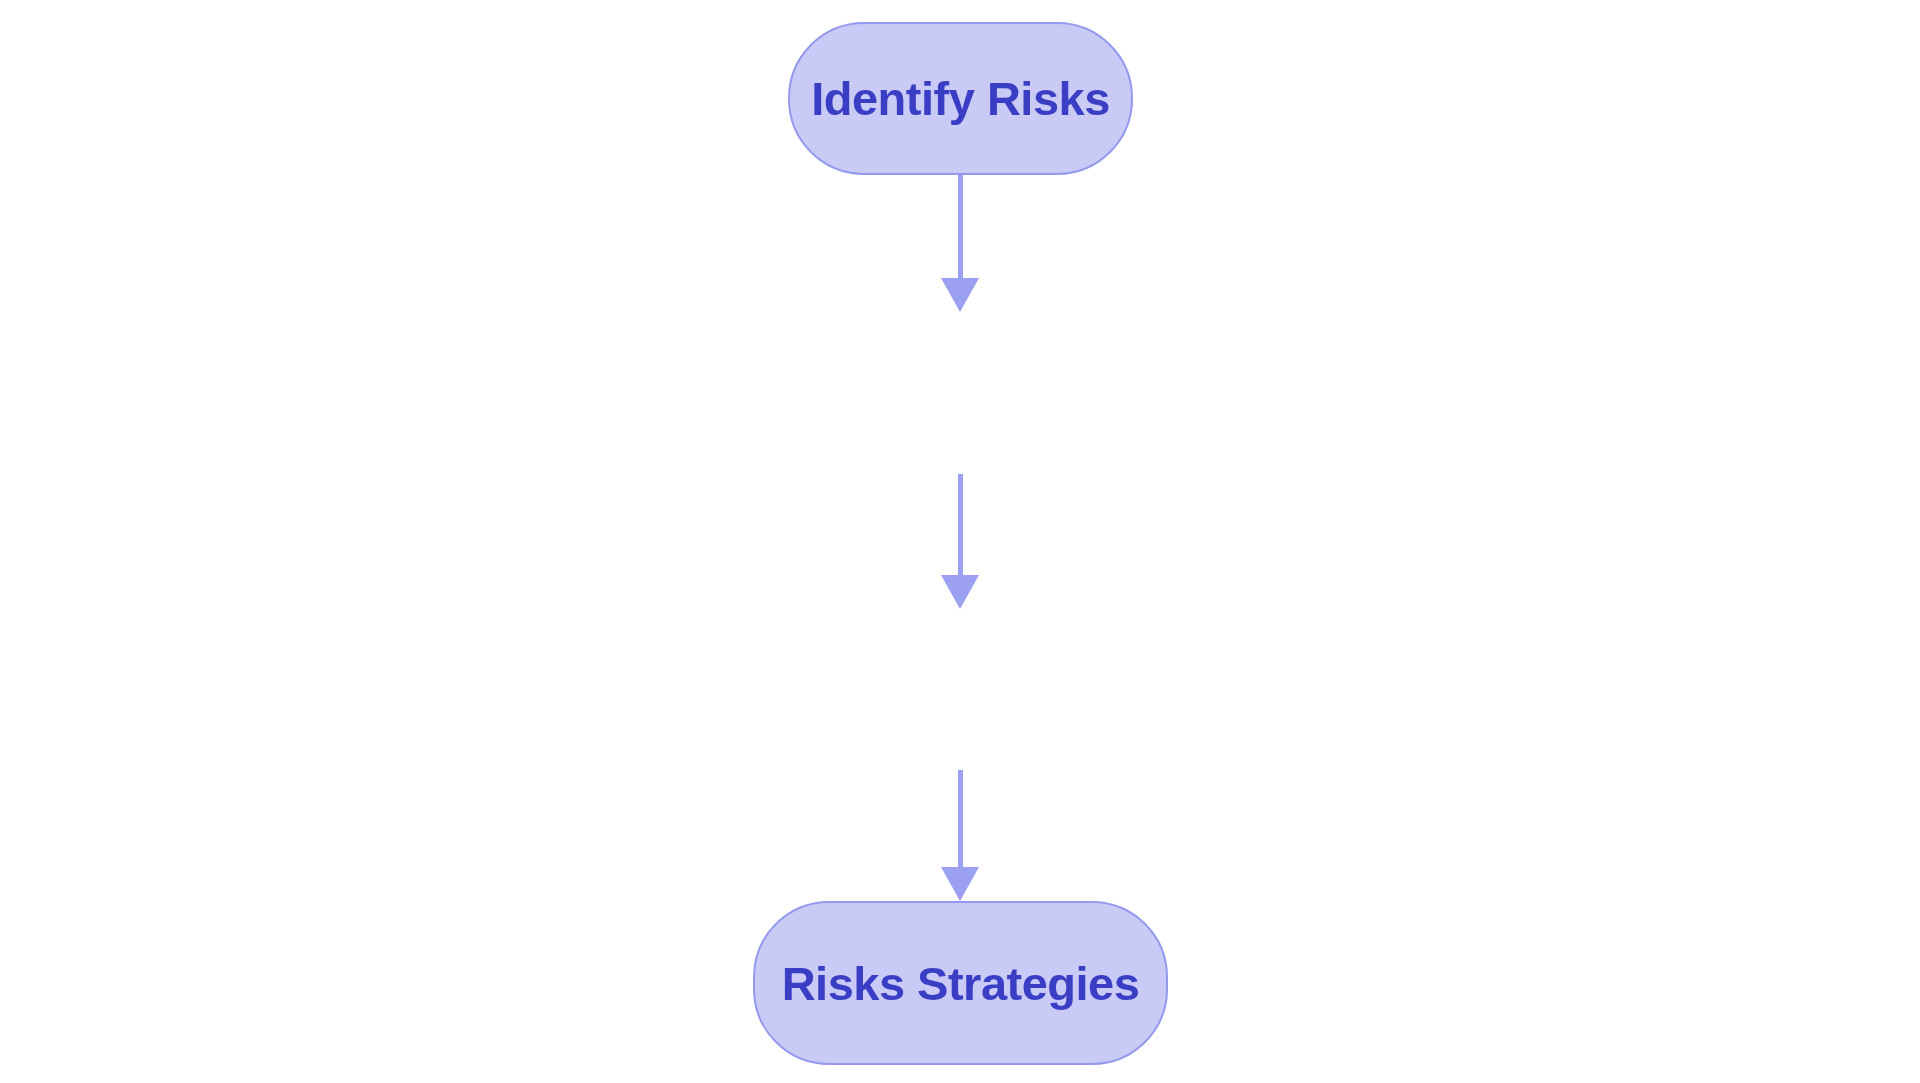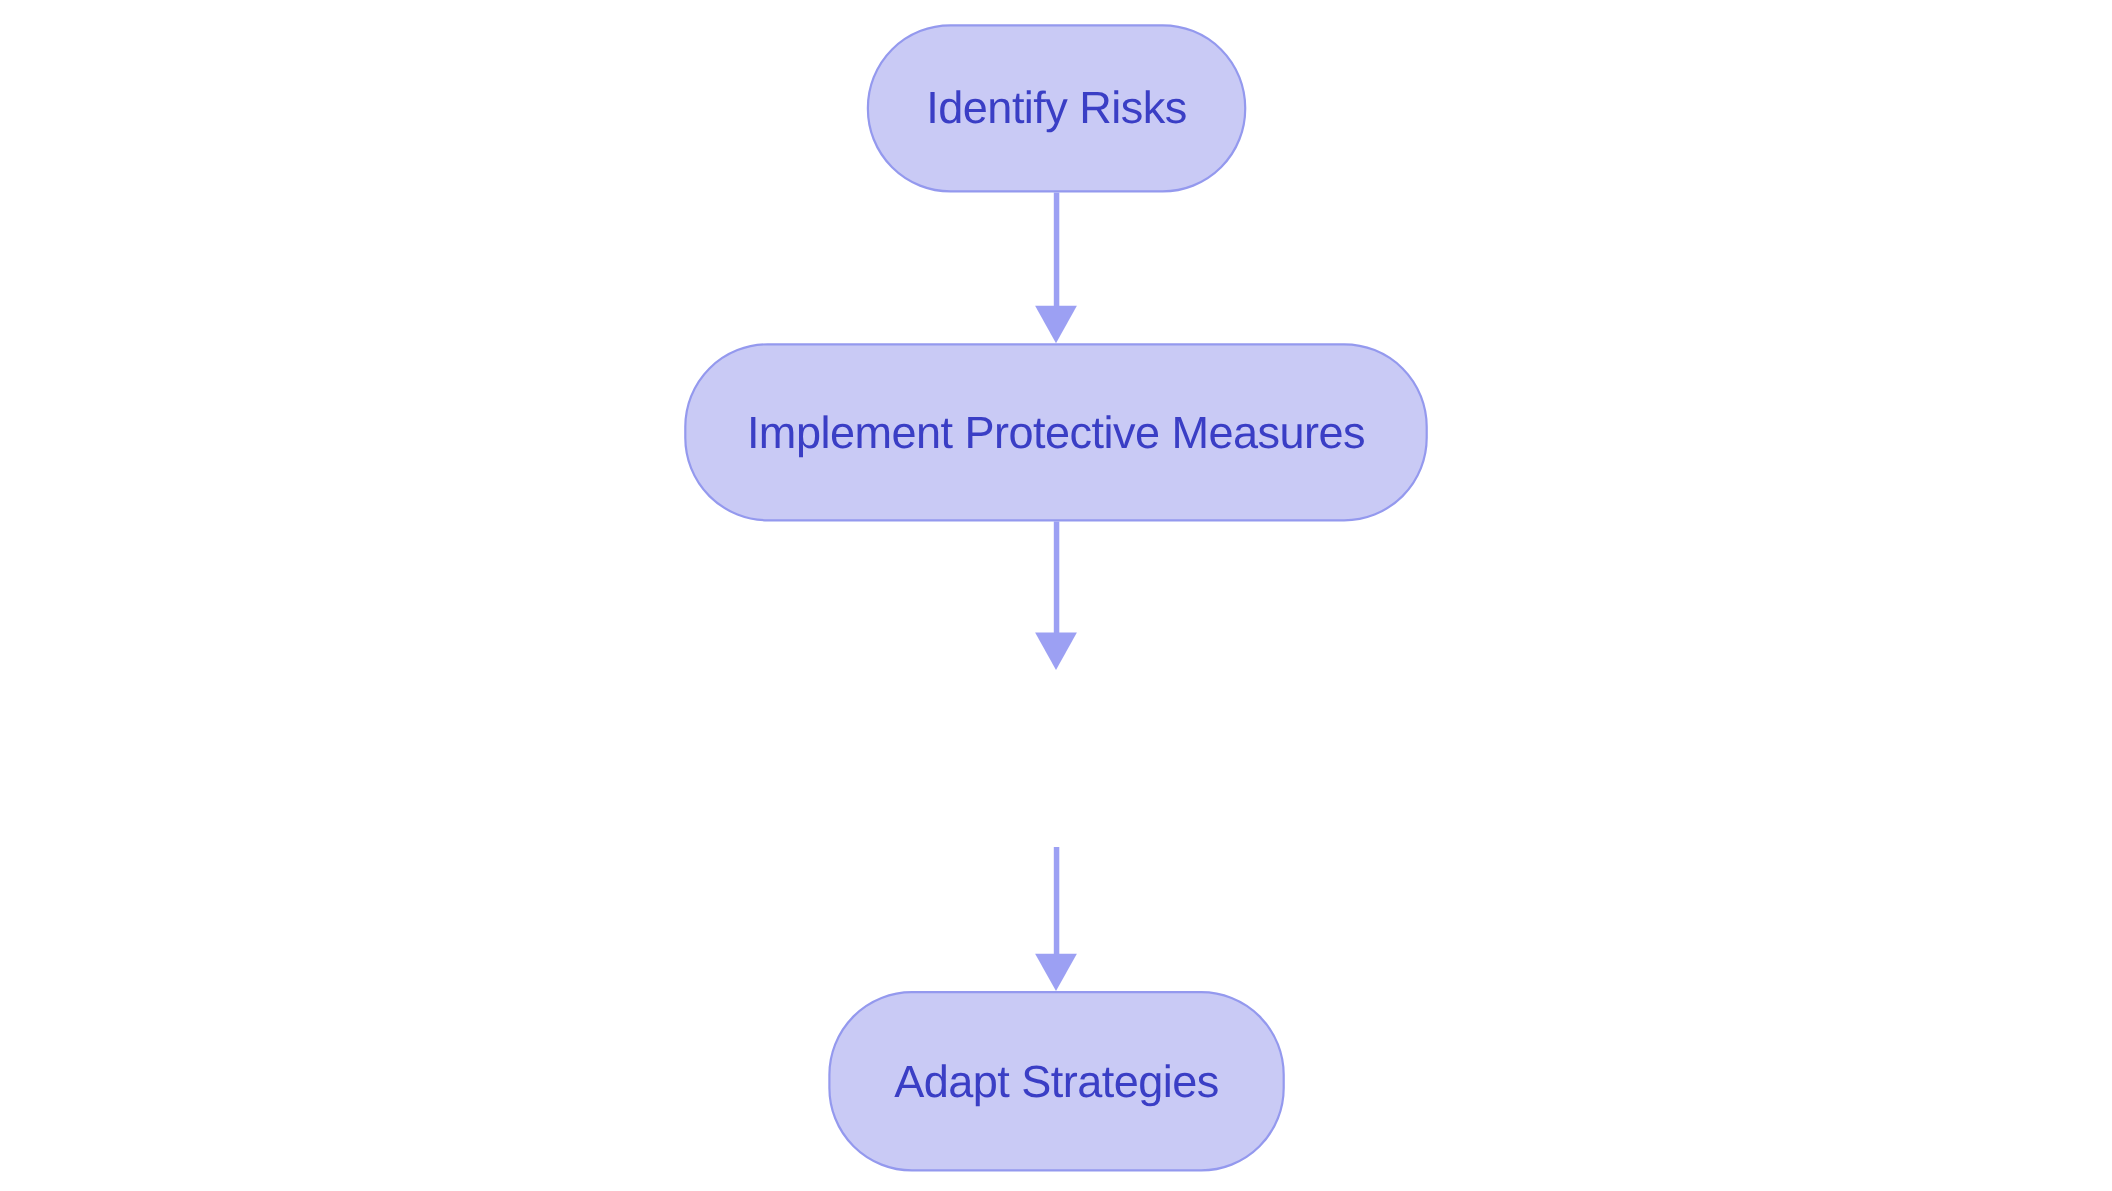--- a/index.html
+++ b/index.html
@@ -27,10 +27,11 @@
   }
   .node-label {
     color: var(--text, #3a3ec5);
-    font-size: 41px;
+    font-size: 47px;
     letter-spacing: -0.5px;
     white-space: nowrap;
     text-align: center;
+    font-weight: bold;
   }
   .node-1 { left: 788px; top: 22px;  width: 345px; height: 153px; }
   .node-2 { left: 622px; top: 312px; width: 676px; height: 162px; }

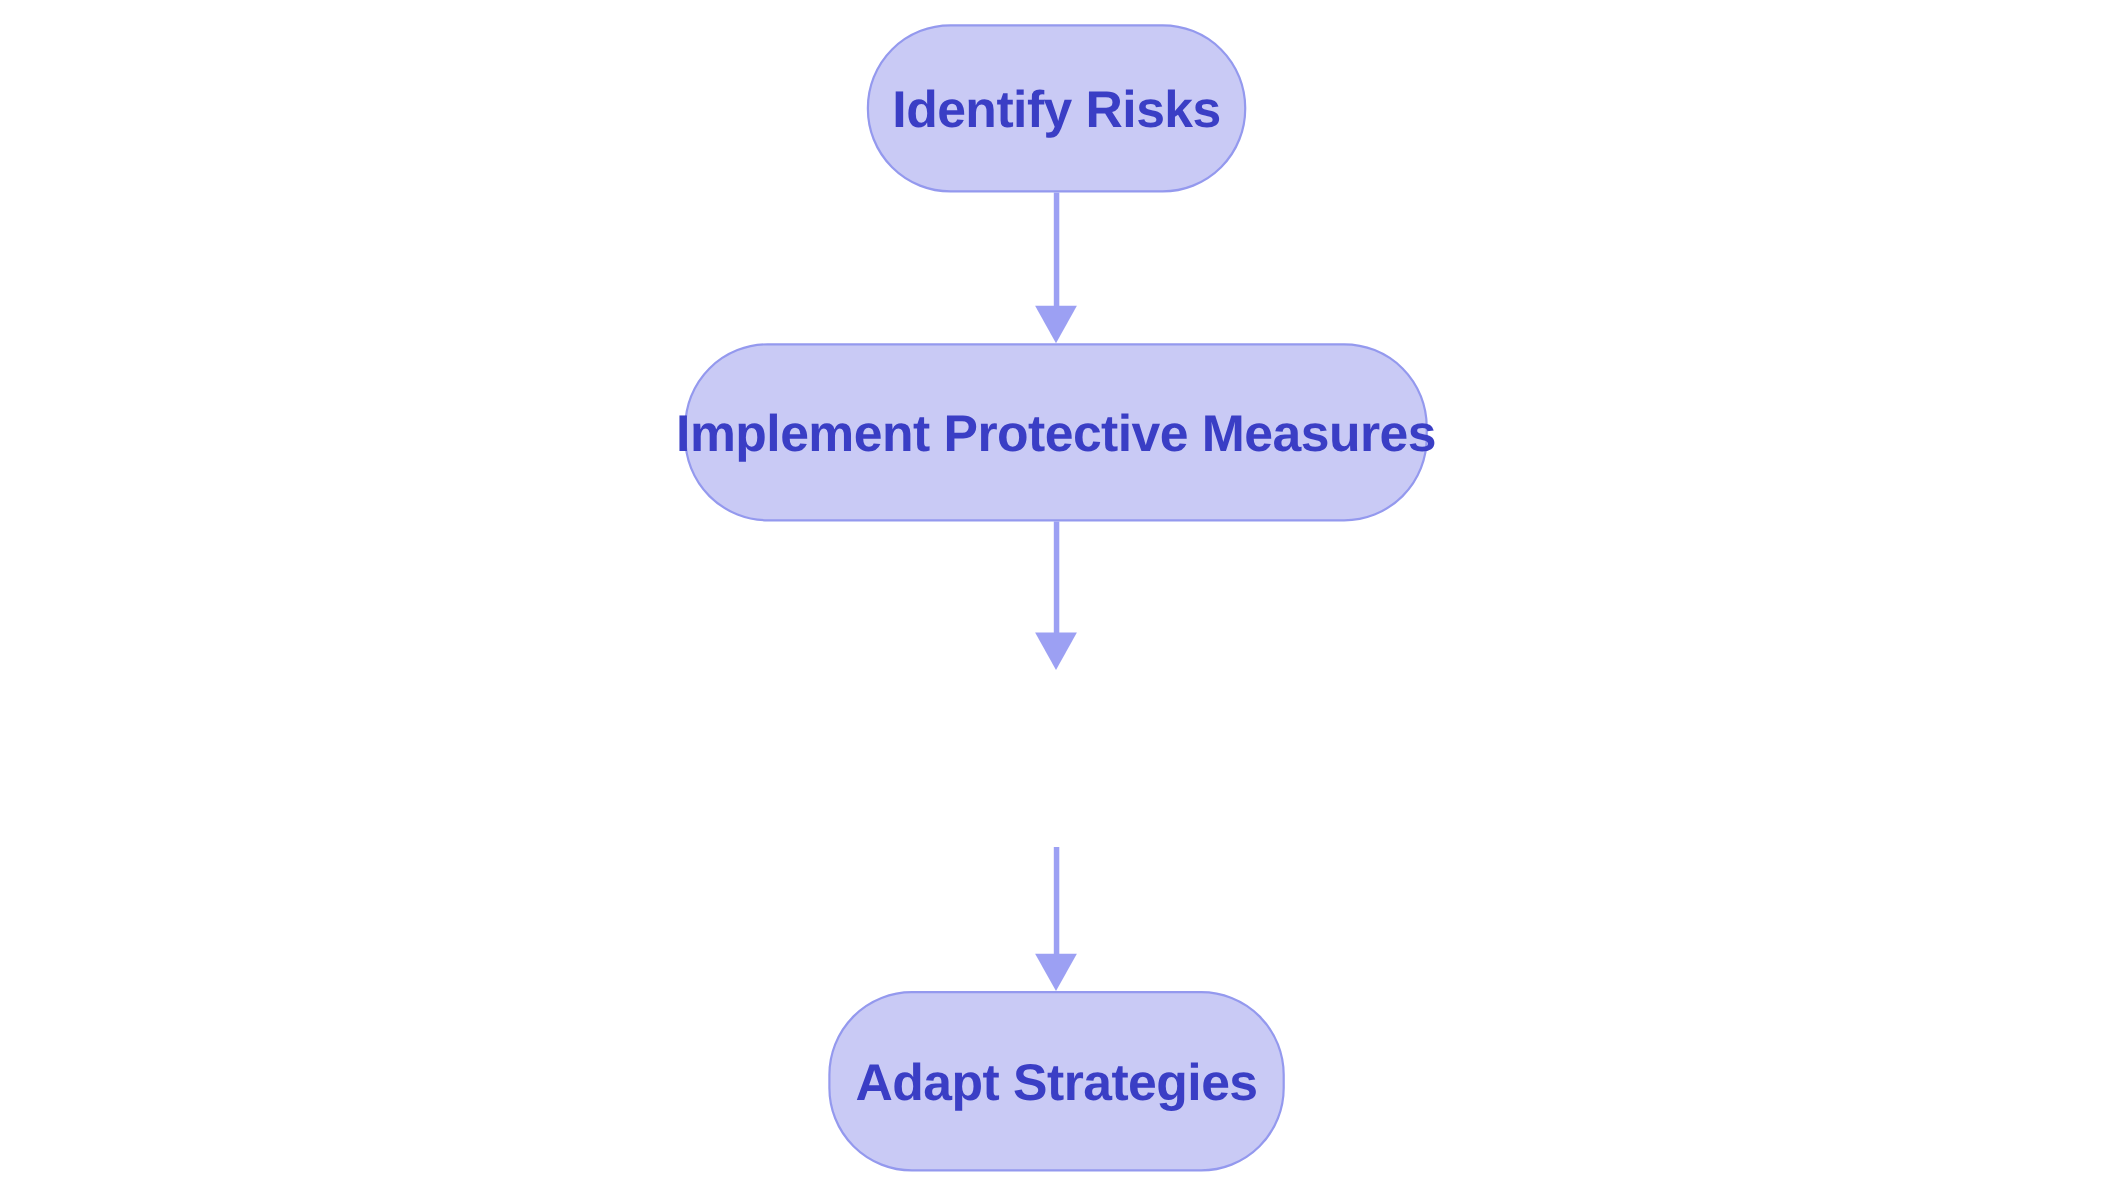--- a/index.html
+++ b/index.html
@@ -73,9 +73,6 @@
   <div class="edge-line edge-line-1"></div>
   <div class="edge-head edge-head-1"></div>
 
-  <div class="node node-2">
-    <span class="node-label">Implement Protective Measures</span>
-  </div>
 
   <div class="edge-line edge-line-2"></div>
   <div class="edge-head edge-head-2"></div>

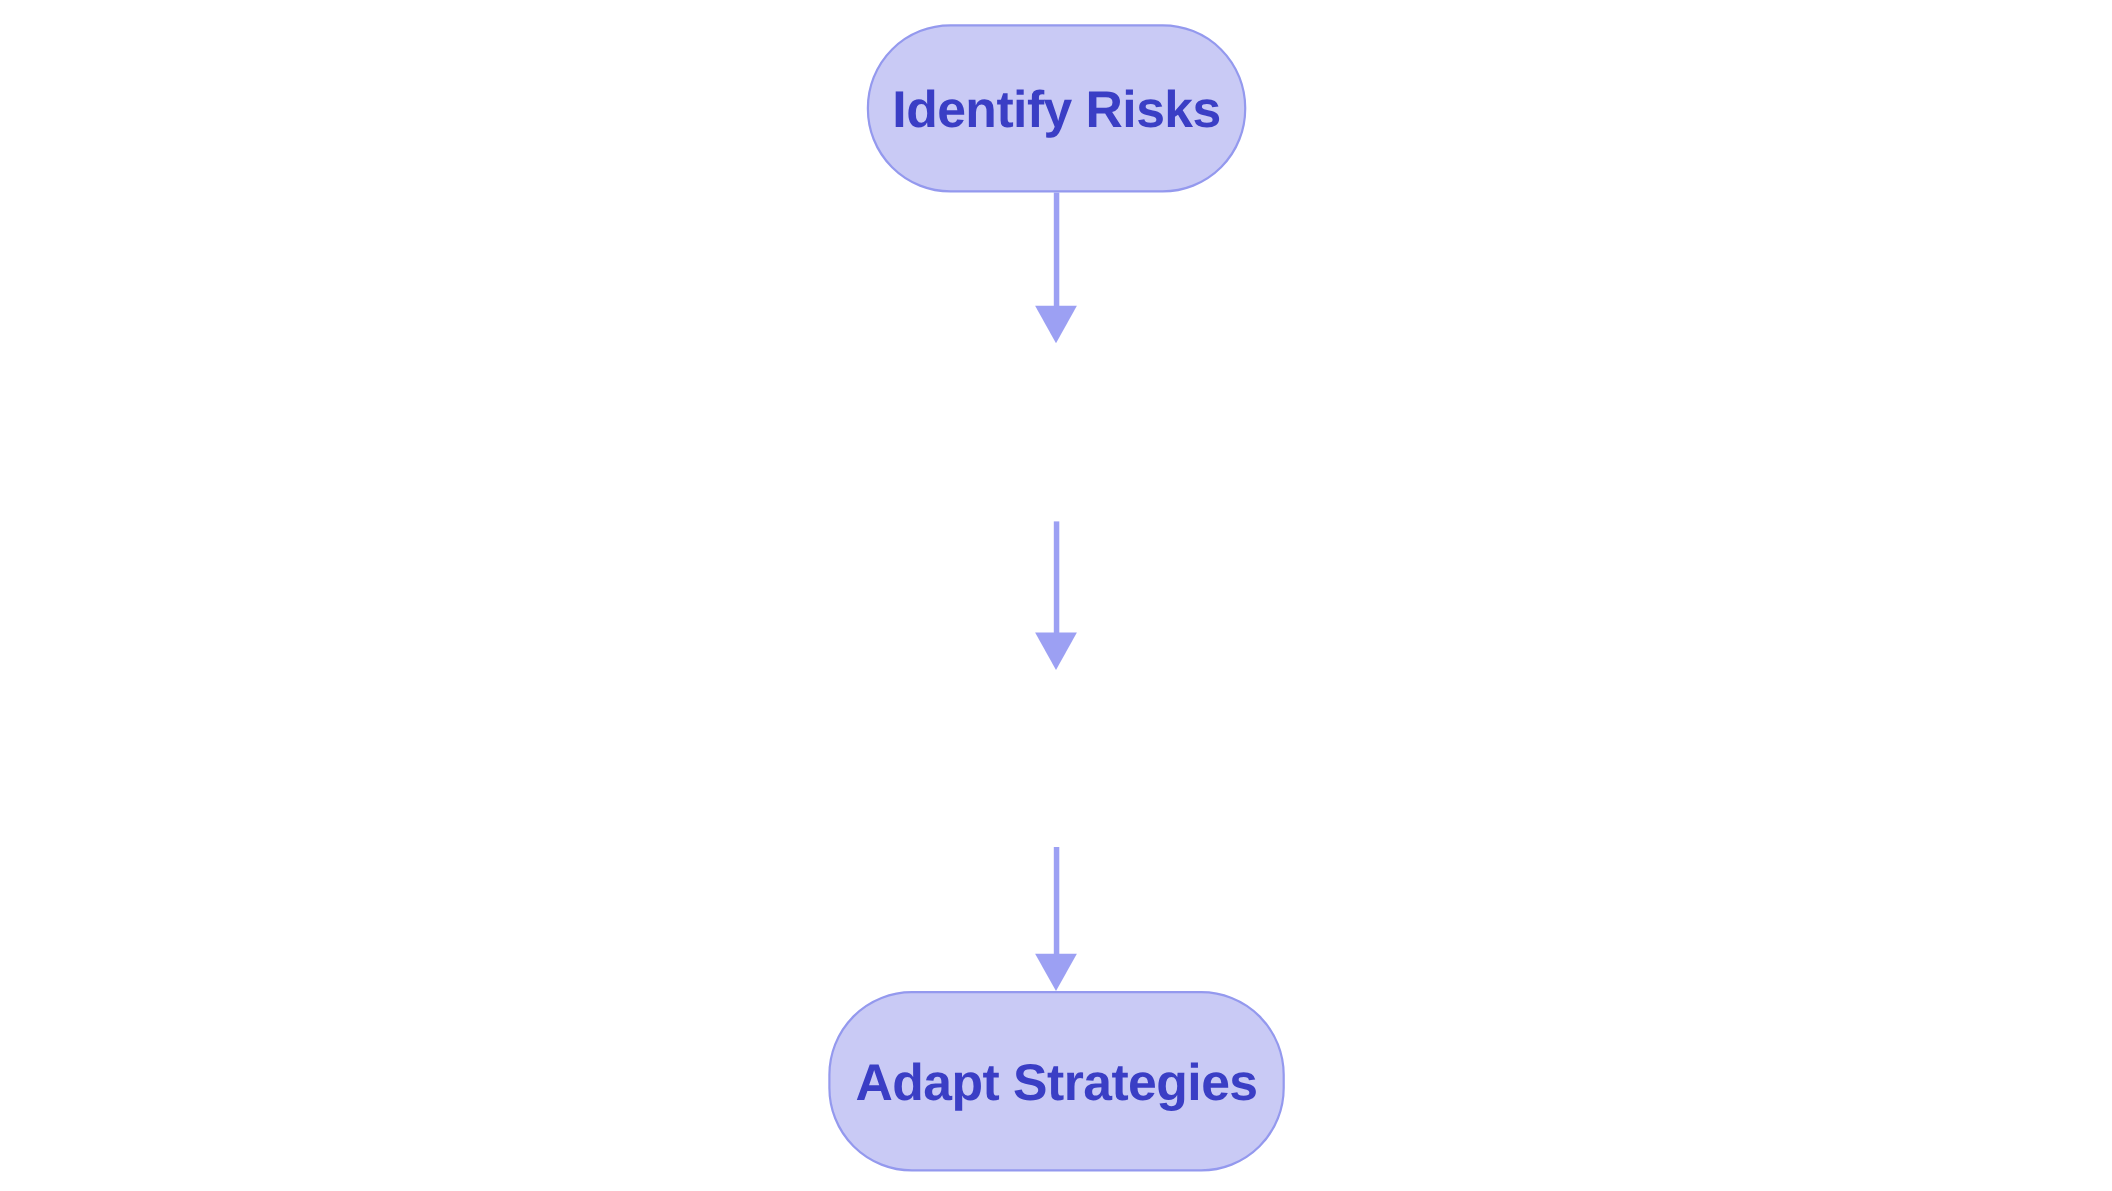--- a/index.html
+++ b/index.html
@@ -82,7 +82,7 @@
   <div class="edge-head edge-head-3"></div>
 
   <div class="node node-4">
-    <span class="node-label">Adapt Strategies</span>
+    <span class="node-label">Risks Strategies</span>
   </div>
 
 </div>

